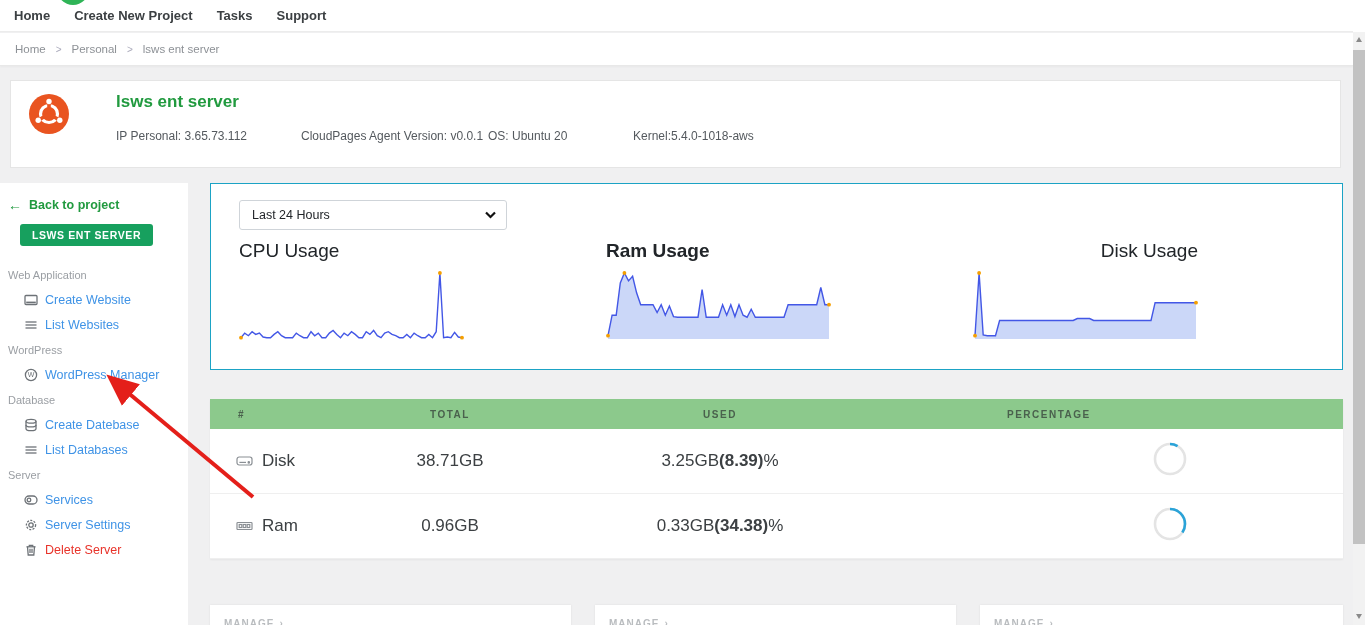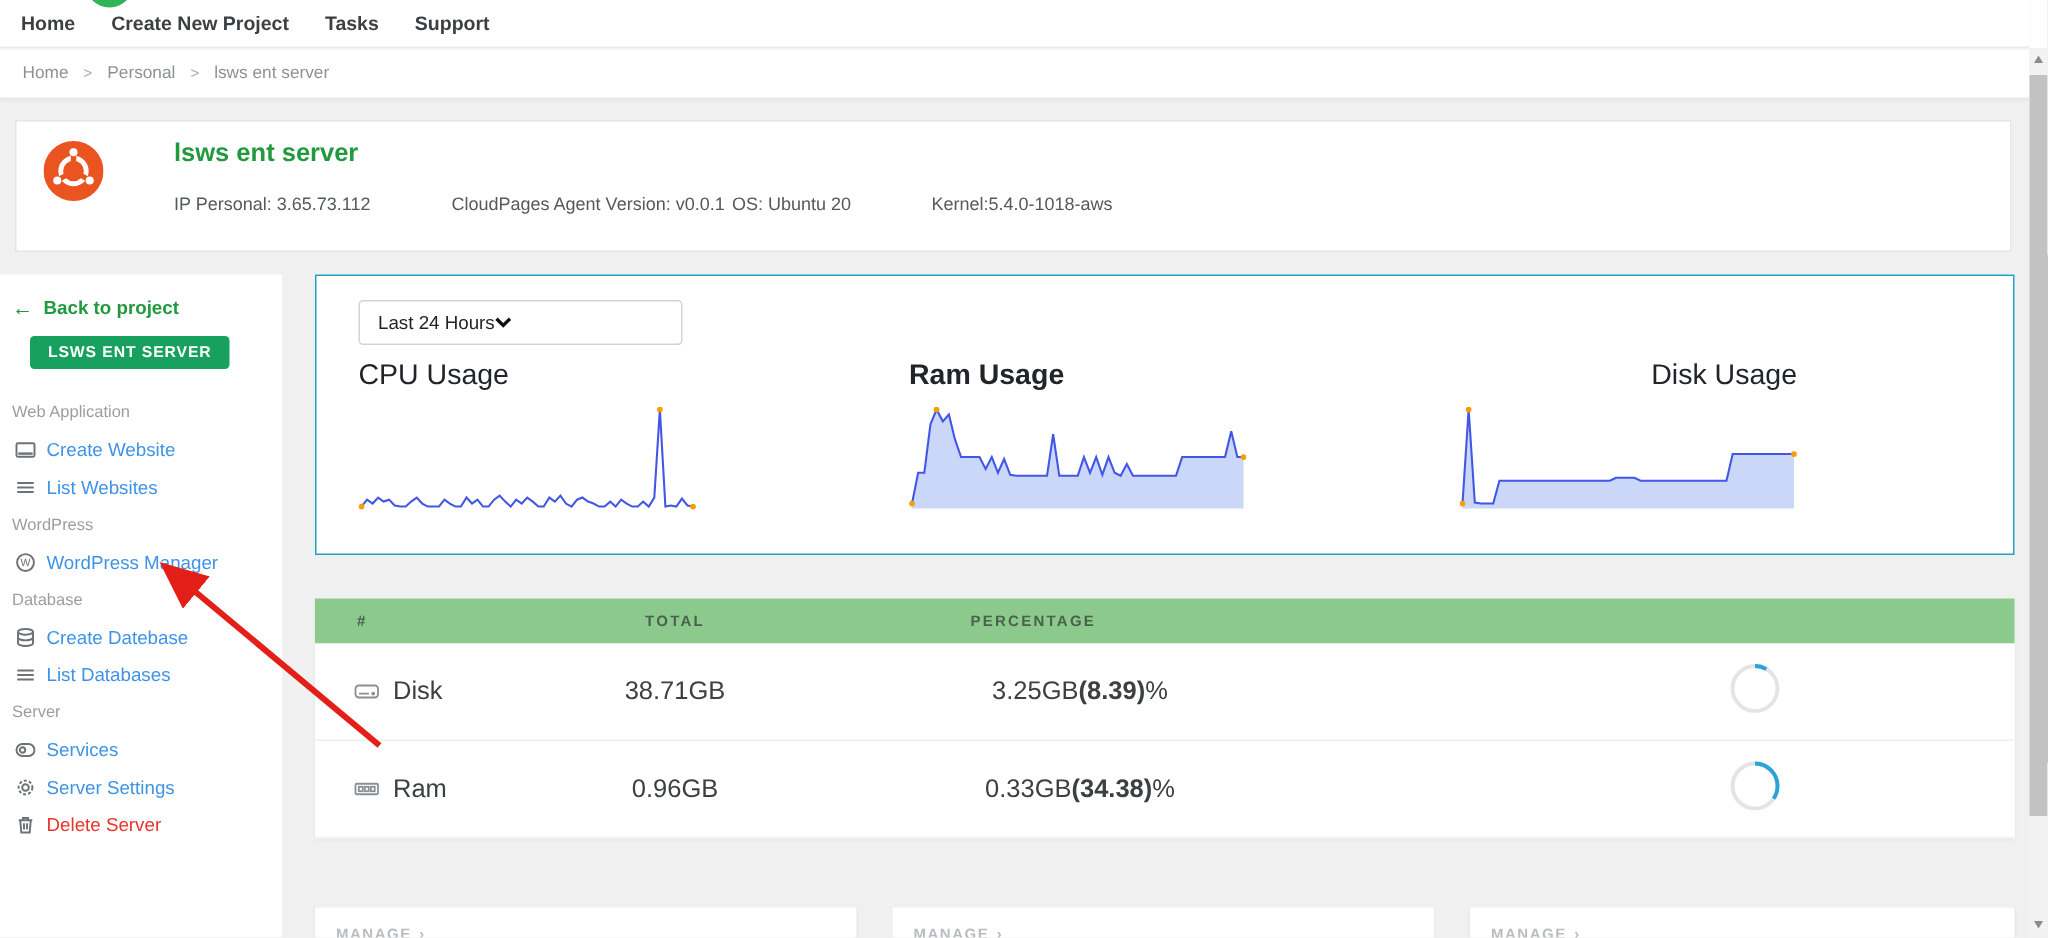--- a/index.html
+++ b/index.html
@@ -31,7 +31,7 @@
   .server-title { position:absolute; left:105px; top:11px; font-size:17px; font-weight:bold; color:#219a3f; }
   .server-details { position:absolute; left:105px; top:48px; height:16px; width:1150px; font-size:12px; color:#54595e; }
   .server-detail { position:absolute; top:0; white-space:nowrap; }
-  .sd-0 { left:0; } .sd-1 { left:185px; } .sd-2 { left:372px; } .sd-3 { left:505px; }
+  .sd-0 { left:0; } .sd-1 { left:185px; } .sd-2 { left:372px; } .sd-3 { left:517px; }
   
   .sidebar { position:absolute; left:0; top:183px; width:188px; height:442px; background:#fff;
     padding-top:14px; z-index:2; }

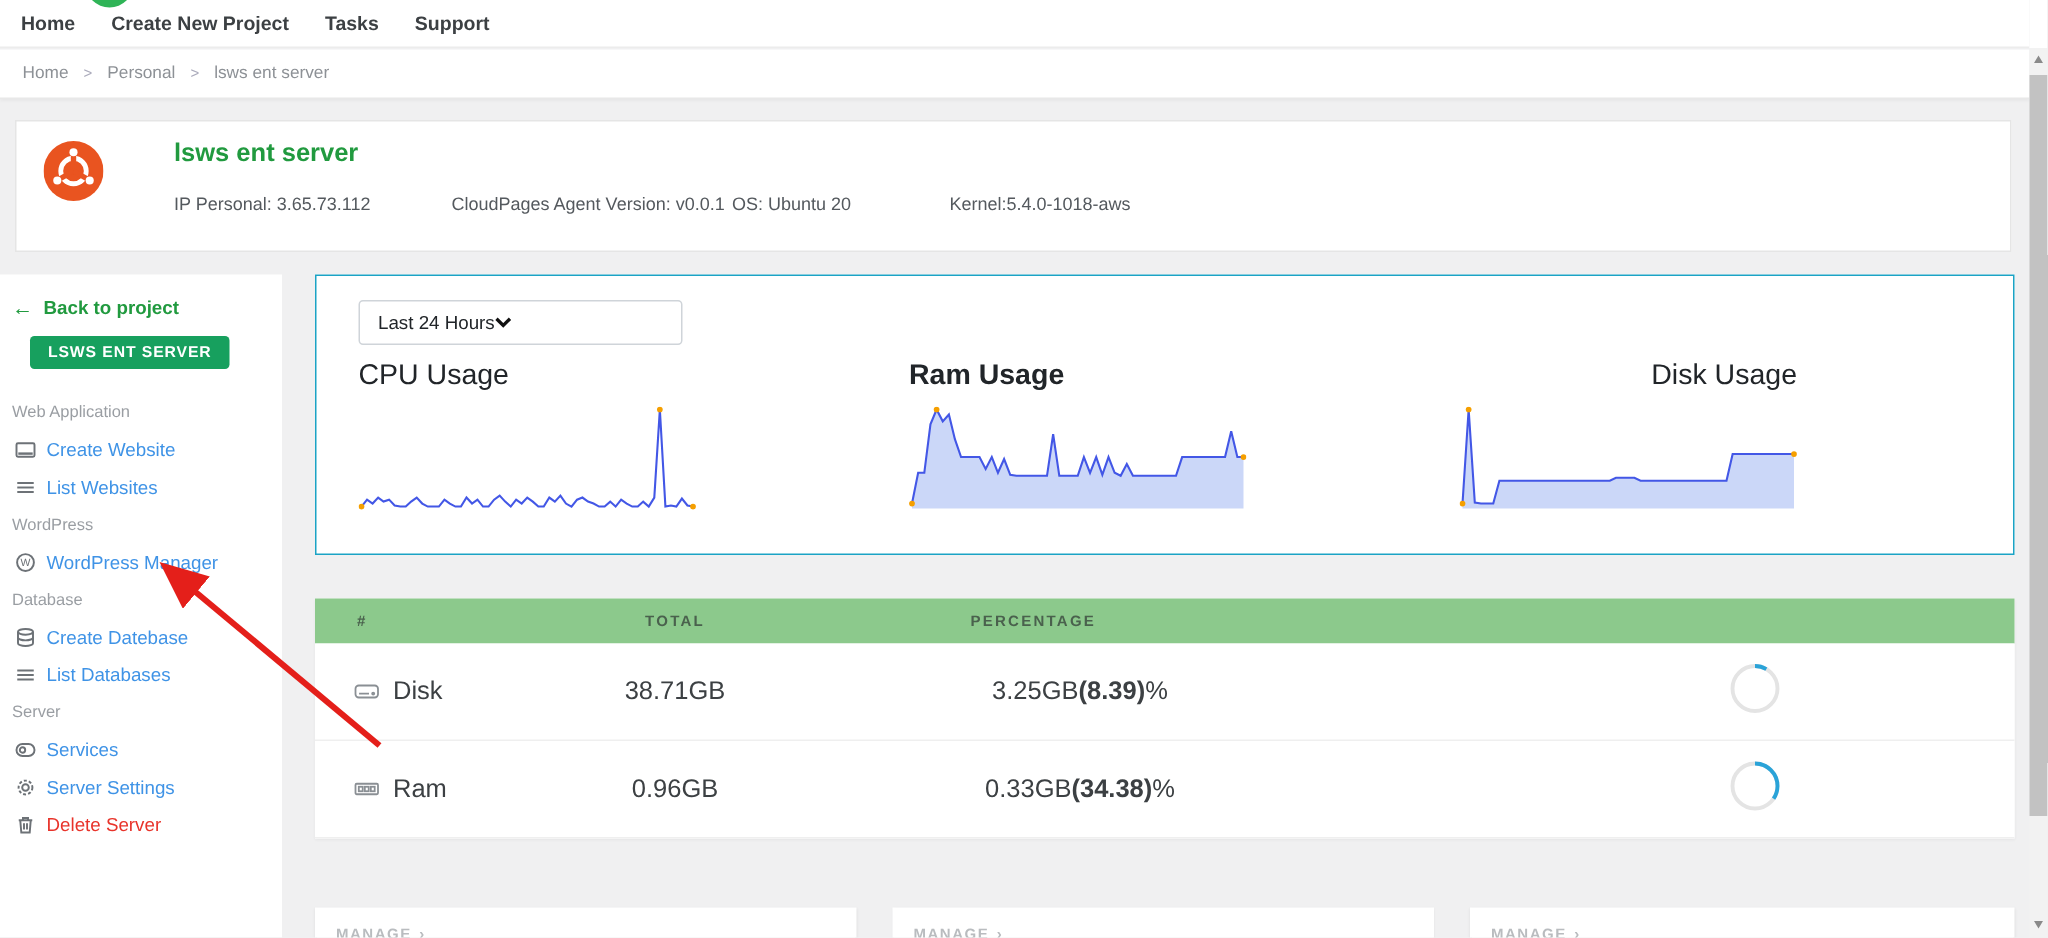--- a/index.html
+++ b/index.html
@@ -56,9 +56,9 @@
   
   .monitor-panel { position:absolute; left:210px; top:183px; width:1133px; height:187px;
     background:#fff; border:1px solid #1ba3c5; }
-  .time-select { position:absolute; left:28px; top:16px; width:216px; height:30px;
+  .time-select { position:absolute; left:28px; top:16px; width:268px; height:30px;
     border:1px solid #cfd4d9; border-radius:3px; background:#fff; display:flex;
-    align-items:center; justify-content:flex-start; padding:0 10px 0 12px;
+    align-items:center; justify-content:space-between; padding:0 10px 0 12px;
     font-size:12.5px; color:#212529; cursor:pointer; }
   .chart-block { position:absolute; top:56px; width:225px; }
   .cb-0 { left:28px; } .cb-1 { left:395px;font-weight:bold; } .cb-2 { left:762px;text-align:right; }

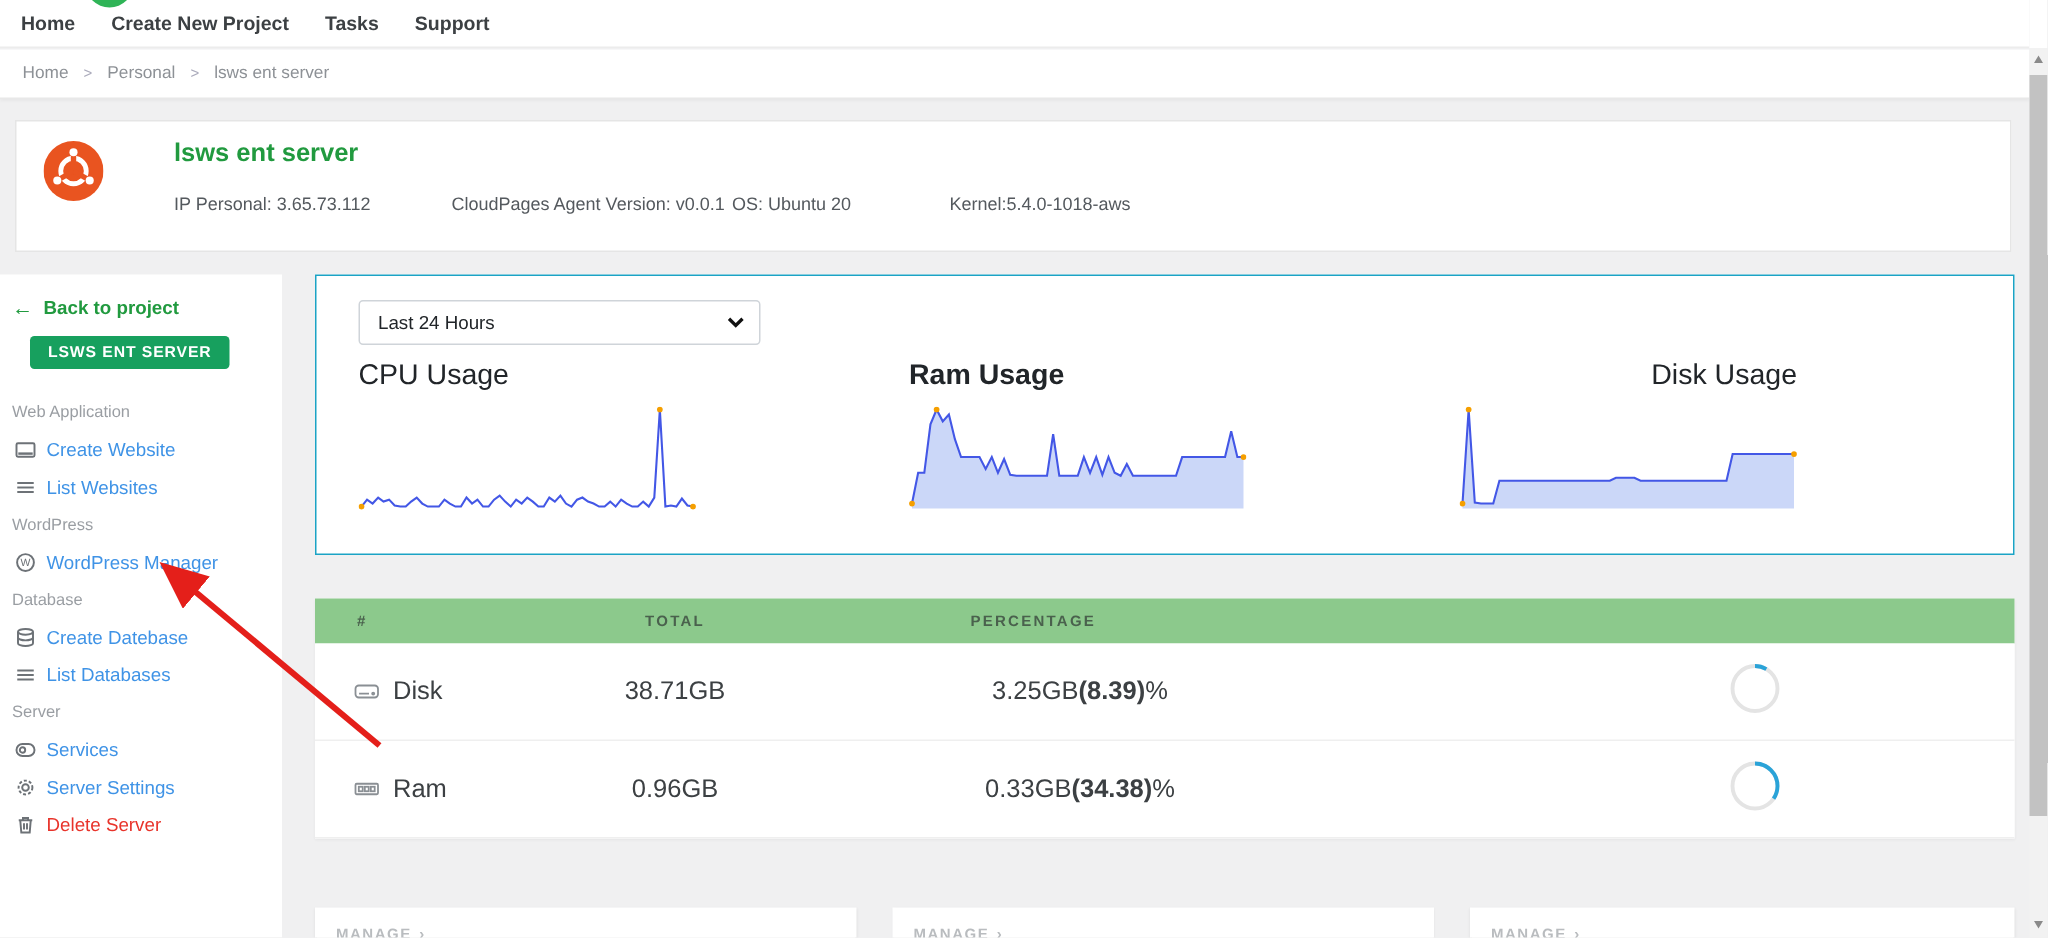--- a/index.html
+++ b/index.html
@@ -45,7 +45,7 @@
   .side-menu { margin-top:16px; }
   .side-label { height:25px; display:flex; align-items:center; padding-left:8px;
     font-size:11px; color:#9a9ea3; }
-  .side-item { height:25px; display:flex; align-items:center; gap:7px; padding-left:10px;
+  .side-item { height:25px; display:flex; align-items:center; gap:7px; padding-left:24px;
     font-size:12.5px; color:#3f93e6; cursor:pointer;text-align:right; }
   .side-item.danger { color:#e8332a; }
   .side-icon { width:14px; height:14px; flex:0 0 14px; display:inline-flex; }

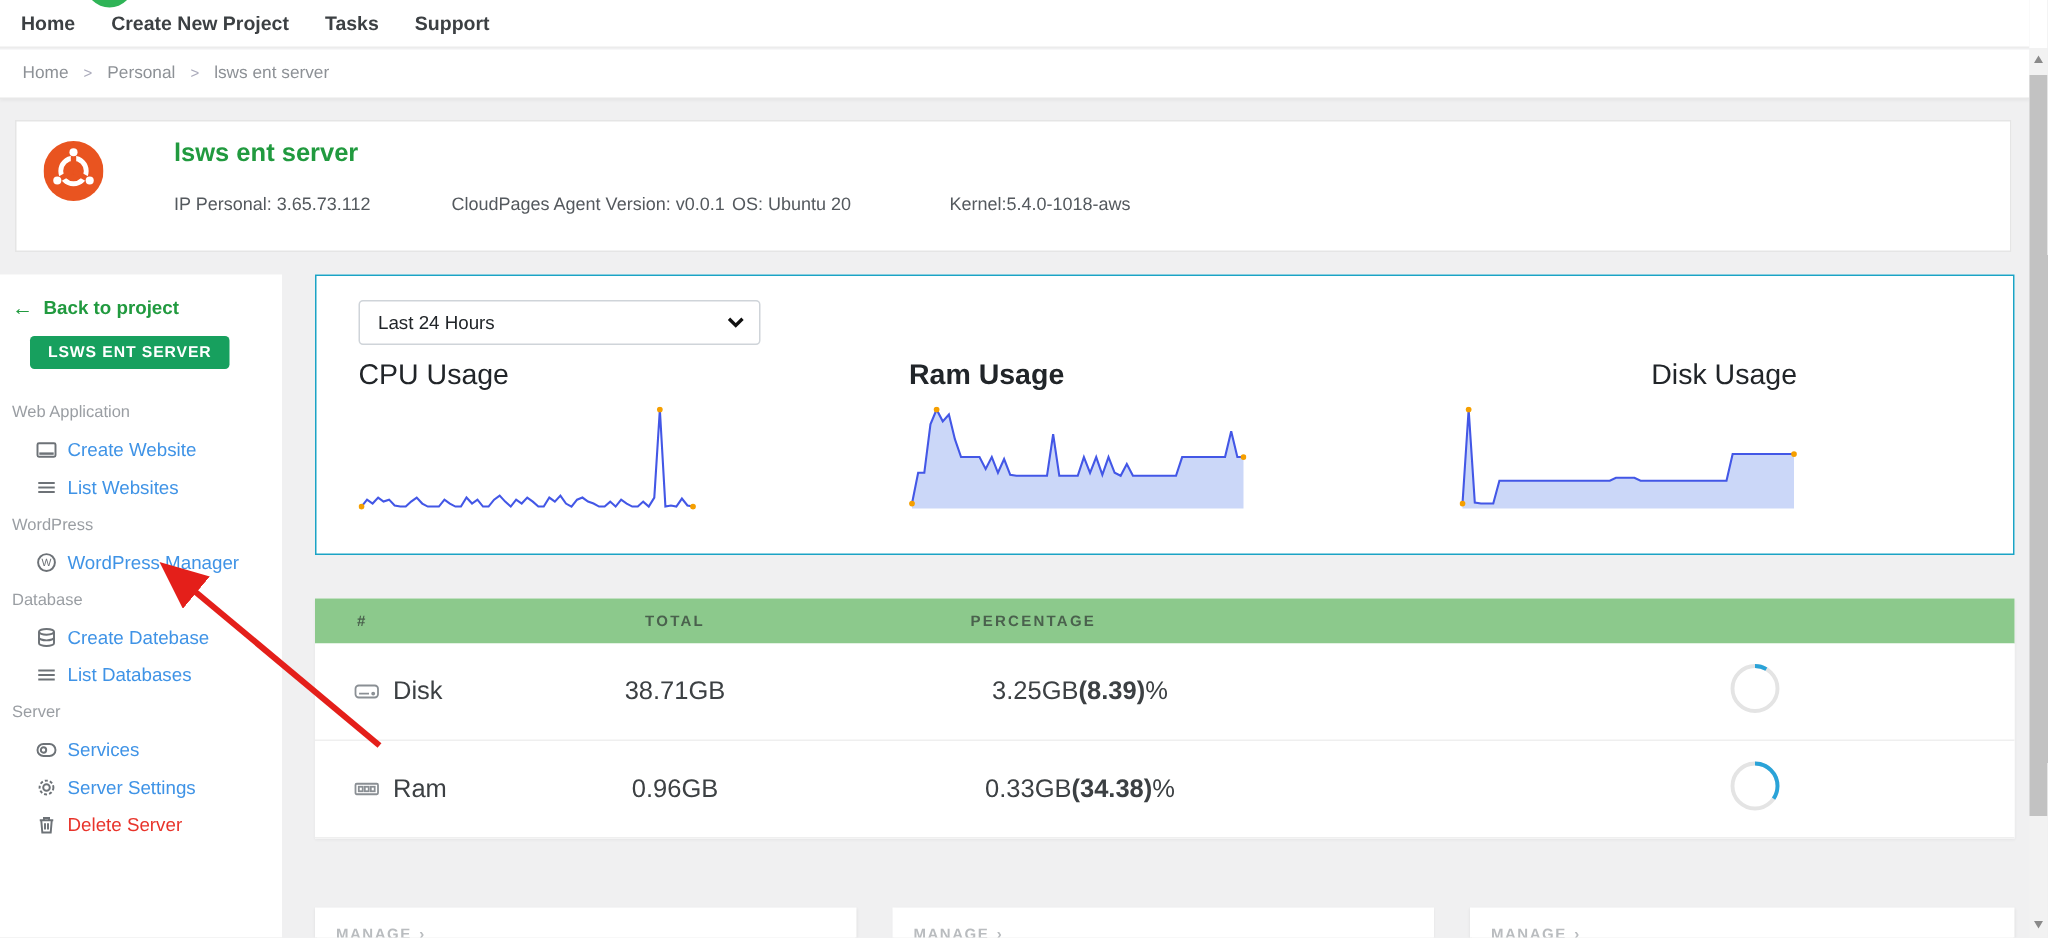--- a/index.html
+++ b/index.html
@@ -282,6 +282,7 @@
   <div class="rt-header">
     <div class="rt-h1">#</div>
     <div class="rt-h2">TOTAL</div>
+    <div class="rt-h3">USED</div>
     <div class="rt-h4">PERCENTAGE</div>
   </div>
 

